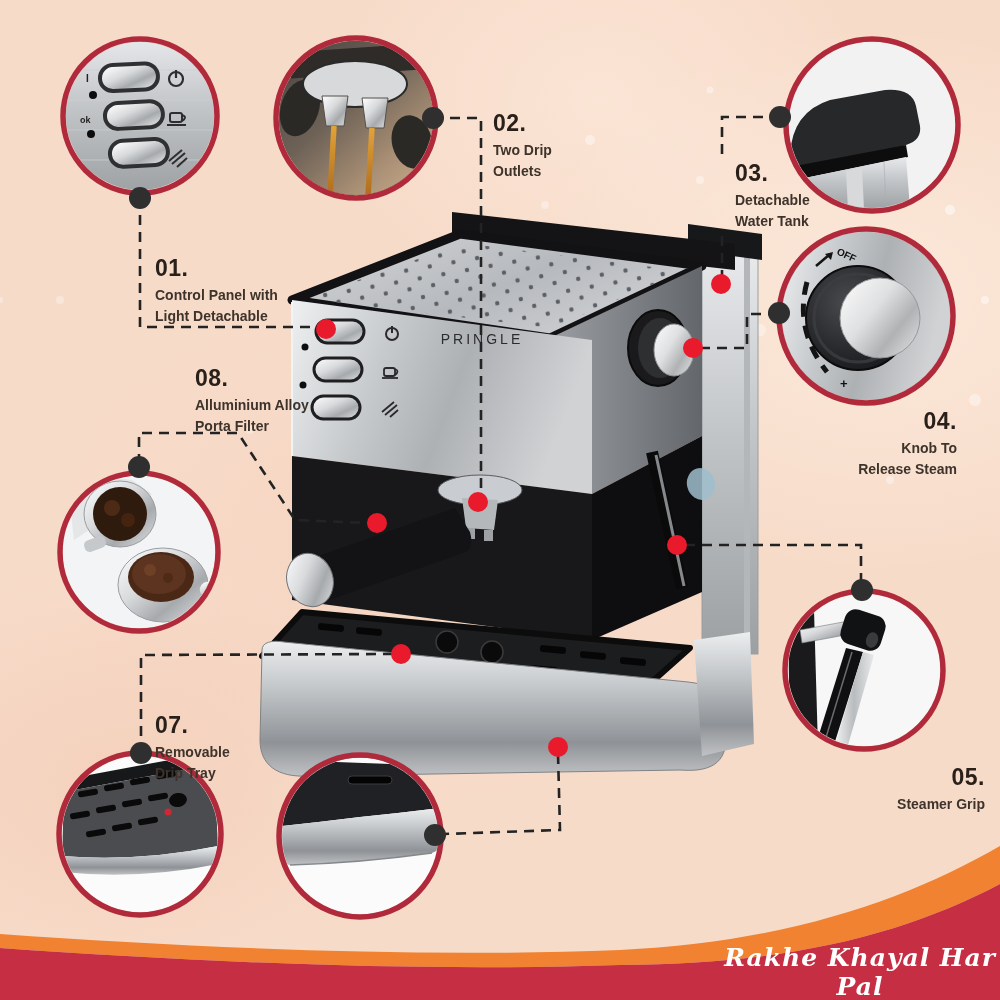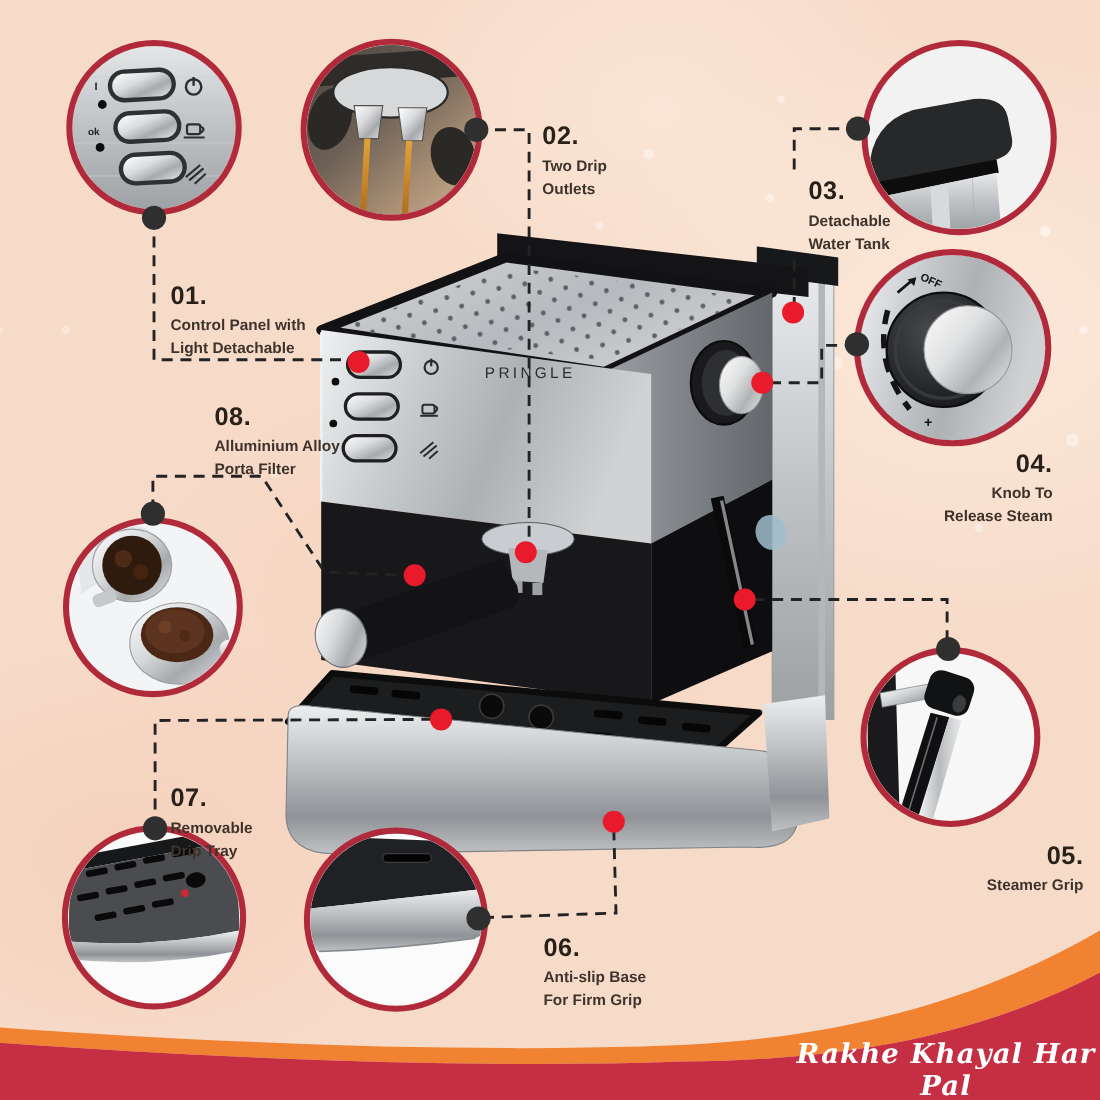--- a/index.html
+++ b/index.html
@@ -459,11 +459,6 @@
   <div class="line">Steamer Grip</div>
 </div>
 
-<div class="callout" style="left:494px;top:848px;">
-  <div class="num">06.</div>
-  <div class="line">Anti-slip Base</div>
-  <div class="line">For Firm Grip</div>
-</div>
 
 <div class="callout" style="left:155px;top:712px;">
   <div class="num">07.</div>

